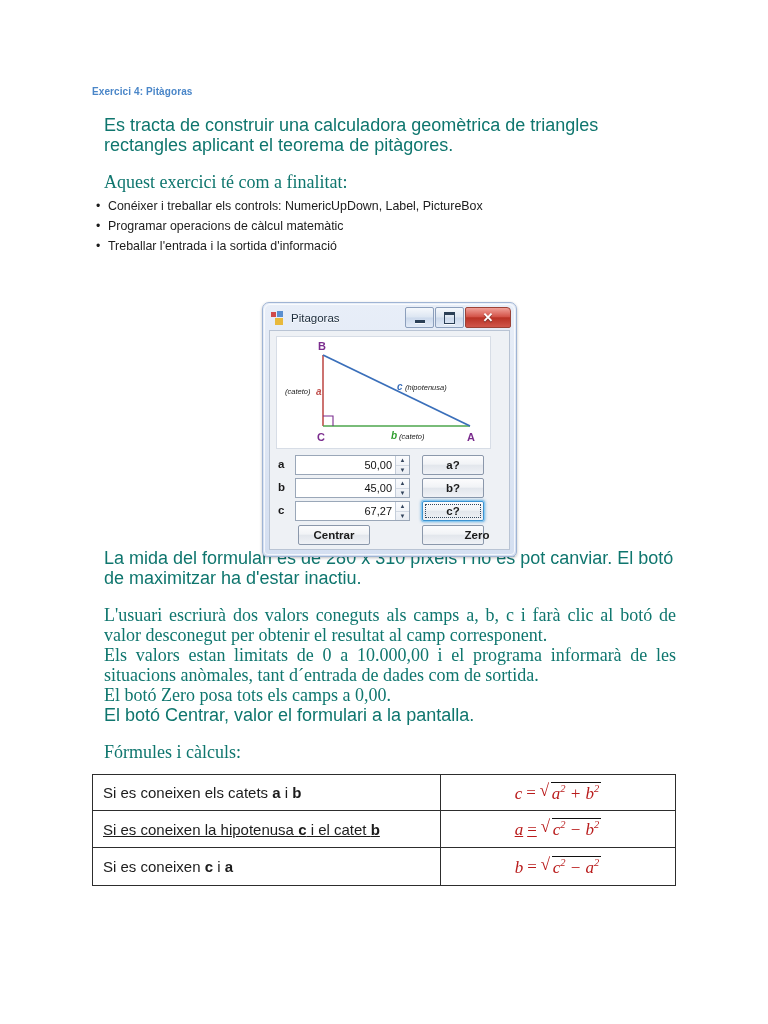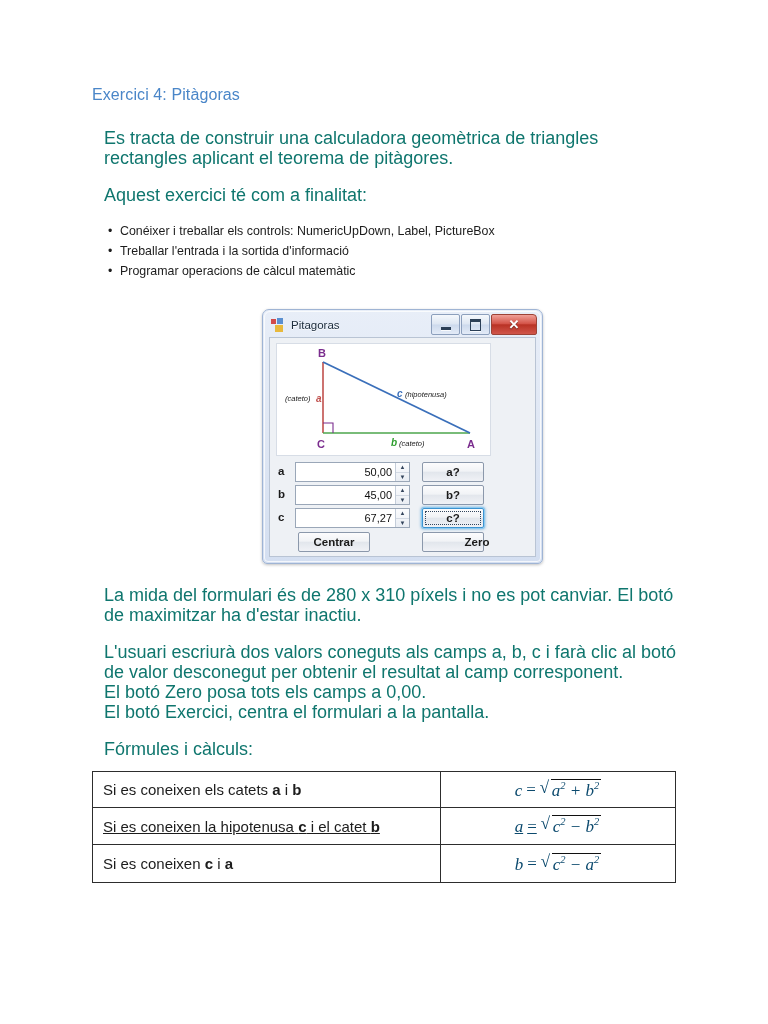--- a/index.html
+++ b/index.html
@@ -31,10 +31,10 @@
 
   
   h1.doc-heading {
-    font-size: 16px;
-    font-weight: normal;
+    font-size: 10px;
+    font-weight: bold;
     color: #4a86c8;
-    margin: 0 0 24px 0;
+    margin: 0 0 18px 0;
     letter-spacing: 0.1px;
   }
   p.para {

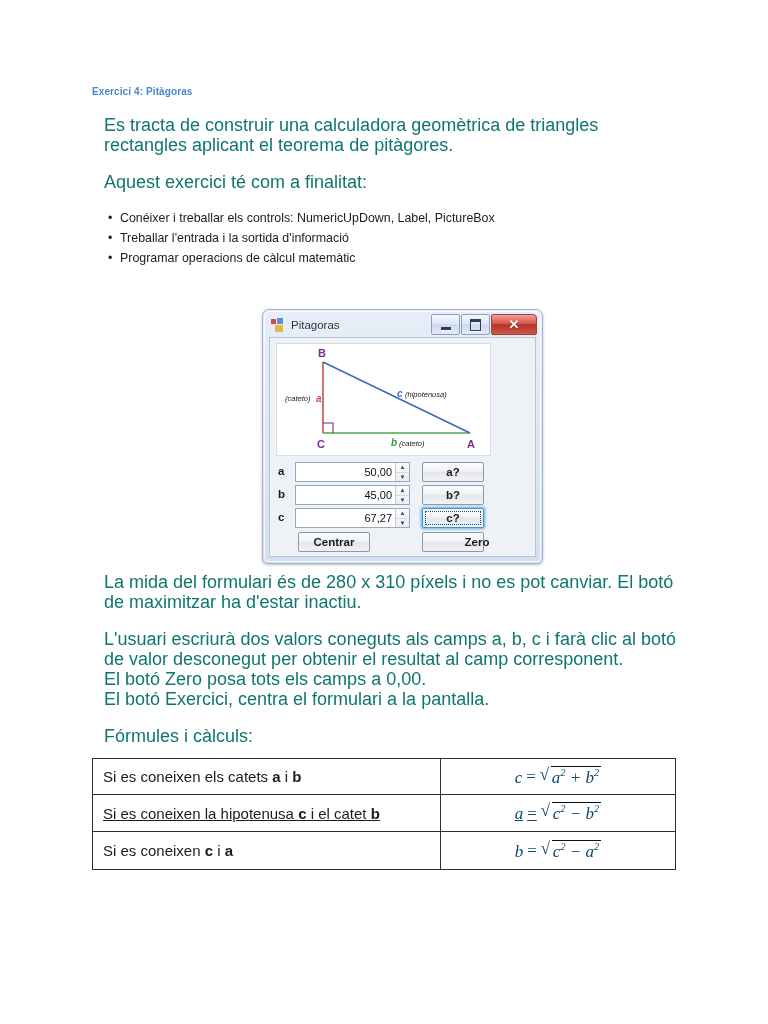--- a/index.html
+++ b/index.html
@@ -44,7 +44,7 @@
     color: #0f766e;
   }
   p.para.justify { text-align: justify; }
-  p.tight { margin-bottom: 0; }
+  p.tight { margin-bottom: 0; font-family: Liberation Serif, serif; }
   ul.bullets {
     list-style: none;
     margin: 16px;

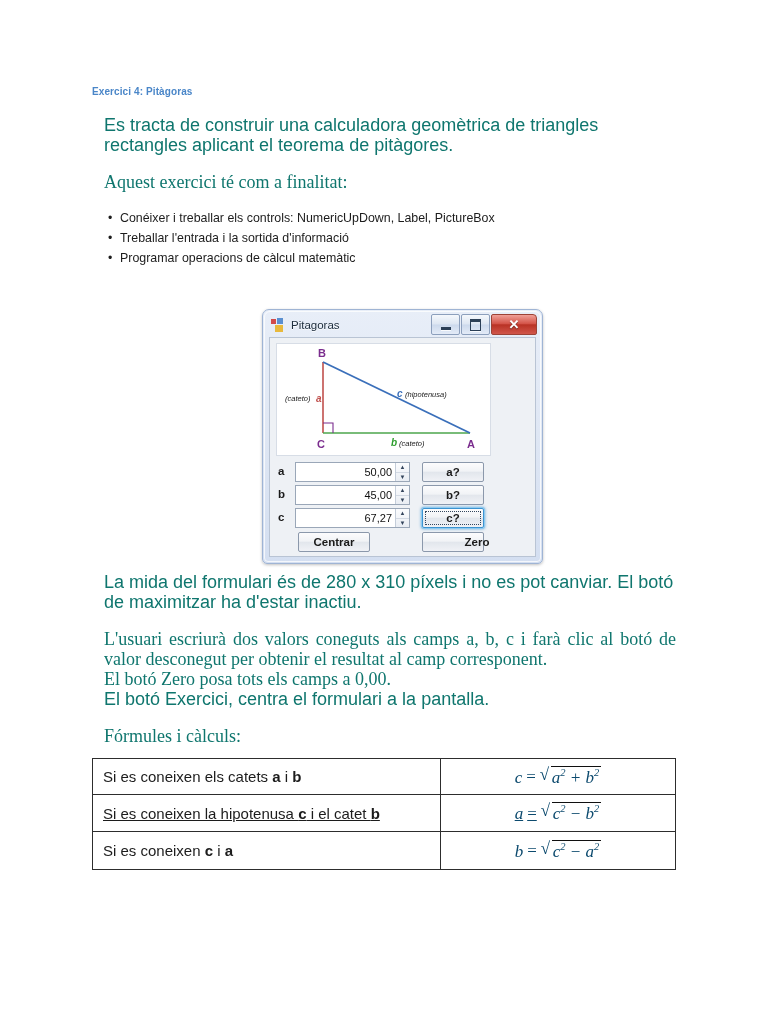--- a/index.html
+++ b/index.html
@@ -47,7 +47,7 @@
   p.tight { margin-bottom: 0; font-family: Liberation Serif, serif; }
   ul.bullets {
     list-style: none;
-    margin: 16px;
+    margin: 4px;
     padding: 0;
   }
   ul.bullets li {

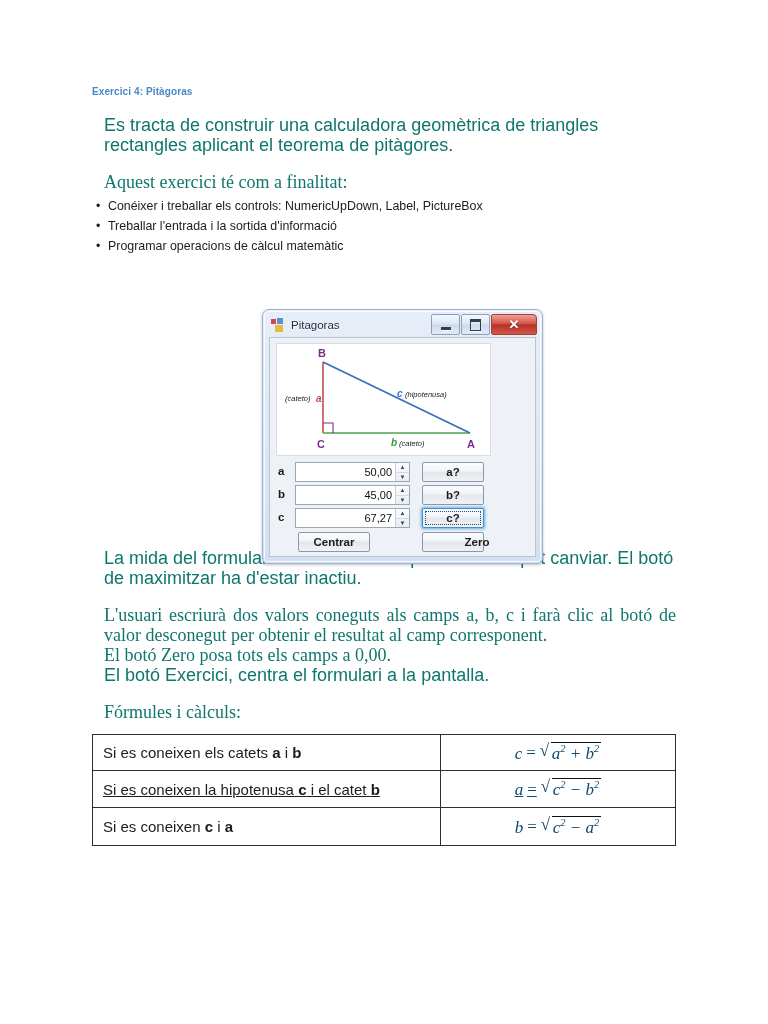--- a/index.html
+++ b/index.html
@@ -358,8 +358,8 @@
     <p class="para tight">Aquest exercici té com a finalitat:</p>
     <ul class="bullets">
       <li>Conéixer i treballar els controls: NumericUpDown, Label, PictureBox</li>
+      <li>Programar operacions de càlcul matemàtic</li>
       <li>Treballar l'entrada i la sortida d'informació</li>
-      <li>Programar operacions de càlcul matemàtic</li>
     </ul>
 
     <div style="height:288px"></div>

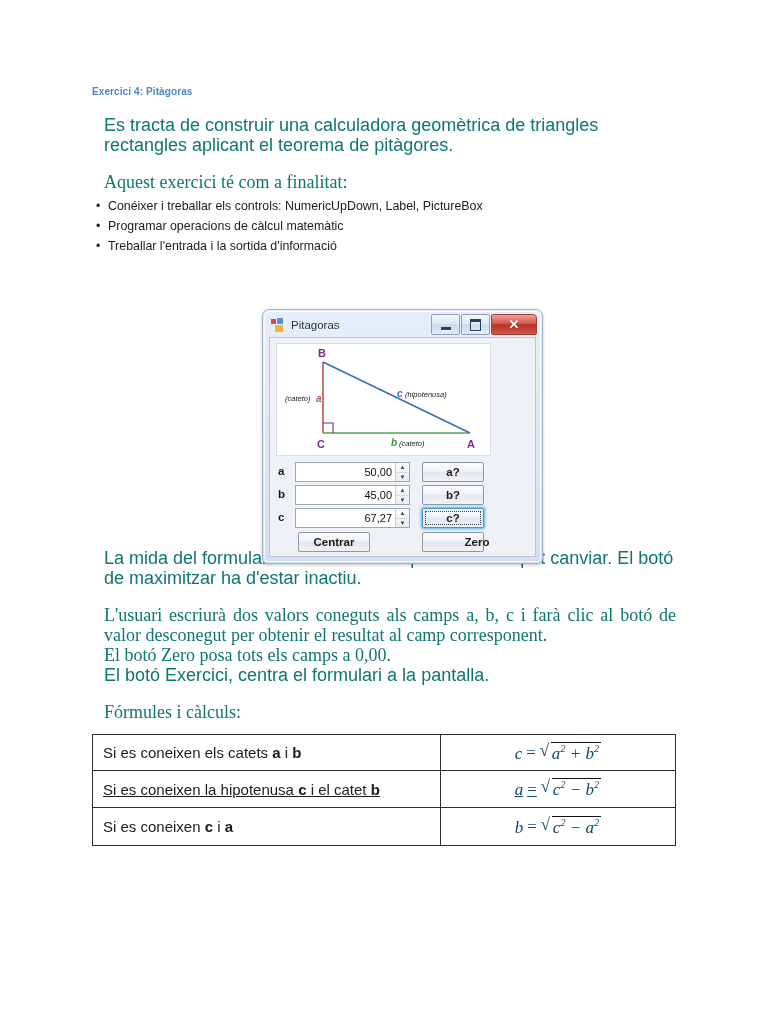--- a/index.html
+++ b/index.html
@@ -69,9 +69,8 @@
     position: absolute;
     left: 262px;
     top: 302px;
-    width: 281px;
+    width: 255px;
     height: 255px;
-    margin-top: 7px;
   }
   .winform {
     width: 100%;

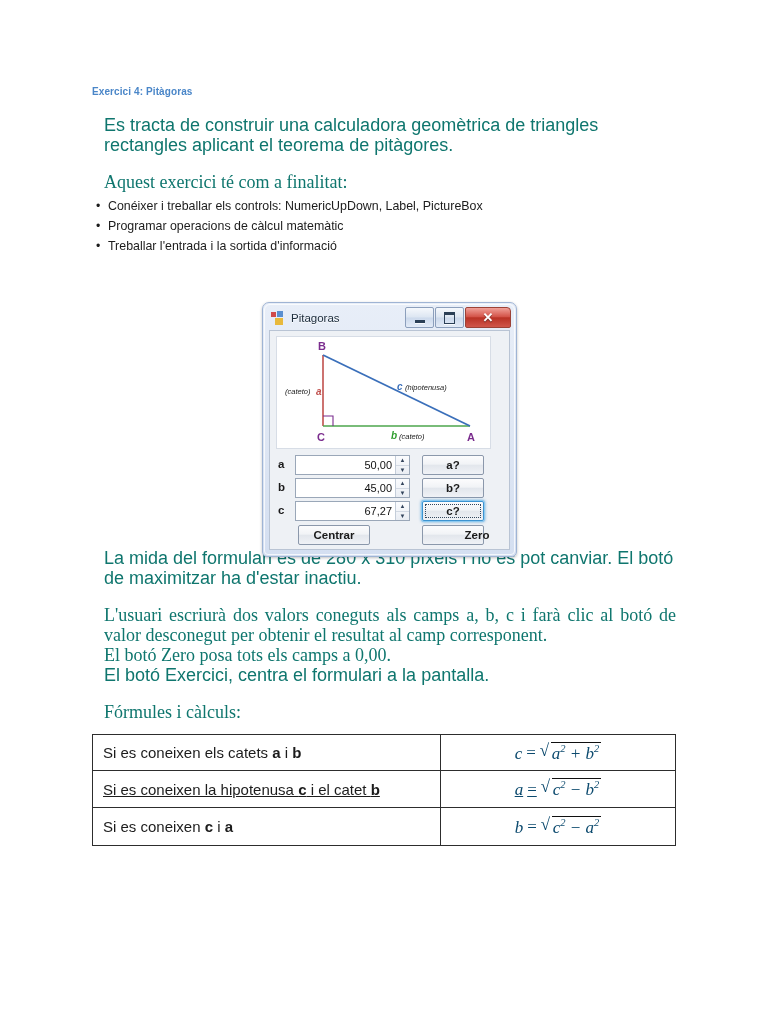--- a/index.html
+++ b/index.html
@@ -365,6 +365,7 @@
 
     <p class="para">La mida del formulari és de 280 x 310 píxels i no es pot canviar. El botó de maximitzar ha d'estar inactiu.</p>
     <p class="para justify tight">L'usuari escriurà dos valors coneguts als camps a, b, c i farà clic al botó de valor desconegut per obtenir el resultat al camp corresponent.</p>
+    <p class="para justify tight">Els valors estan limitats de 0 a 10.000,00 i el programa informarà de les situacions anòmales, tant d´entrada de dades com de sortida.</p>
     <p class="para tight">El botó Zero posa tots els camps a 0,00.</p>
     <p class="para">El botó Exercici, centra el formulari a la pantalla.</p>
 

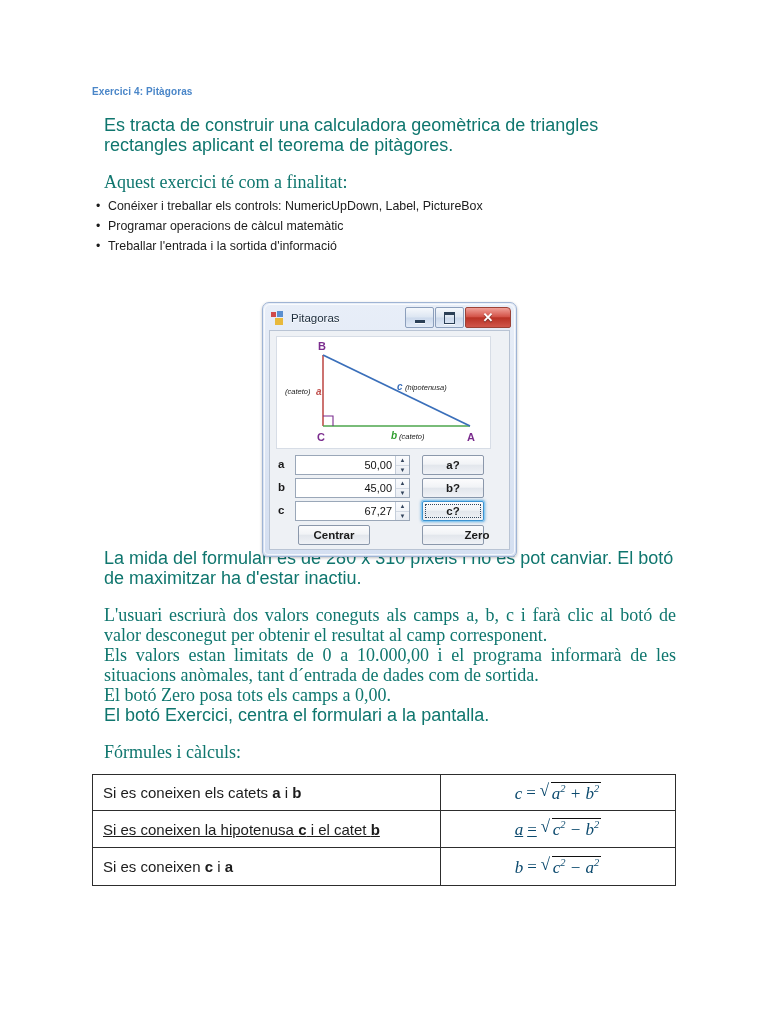--- a/index.html
+++ b/index.html
@@ -367,7 +367,7 @@
     <p class="para justify tight">L'usuari escriurà dos valors coneguts als camps a, b, c i farà clic al botó de valor desconegut per obtenir el resultat al camp corresponent.</p>
     <p class="para justify tight">Els valors estan limitats de 0 a 10.000,00 i el programa informarà de les situacions anòmales, tant d´entrada de dades com de sortida.</p>
     <p class="para tight">El botó Zero posa tots els camps a 0,00.</p>
-    <p class="para">El botó Exercici, centra el formulari a la pantalla.</p>
+    <p class="para">El botó Centrar, valor el formulari a la pantalla.</p>
 
     <p class="para tight">Fórmules i càlculs:</p>
 

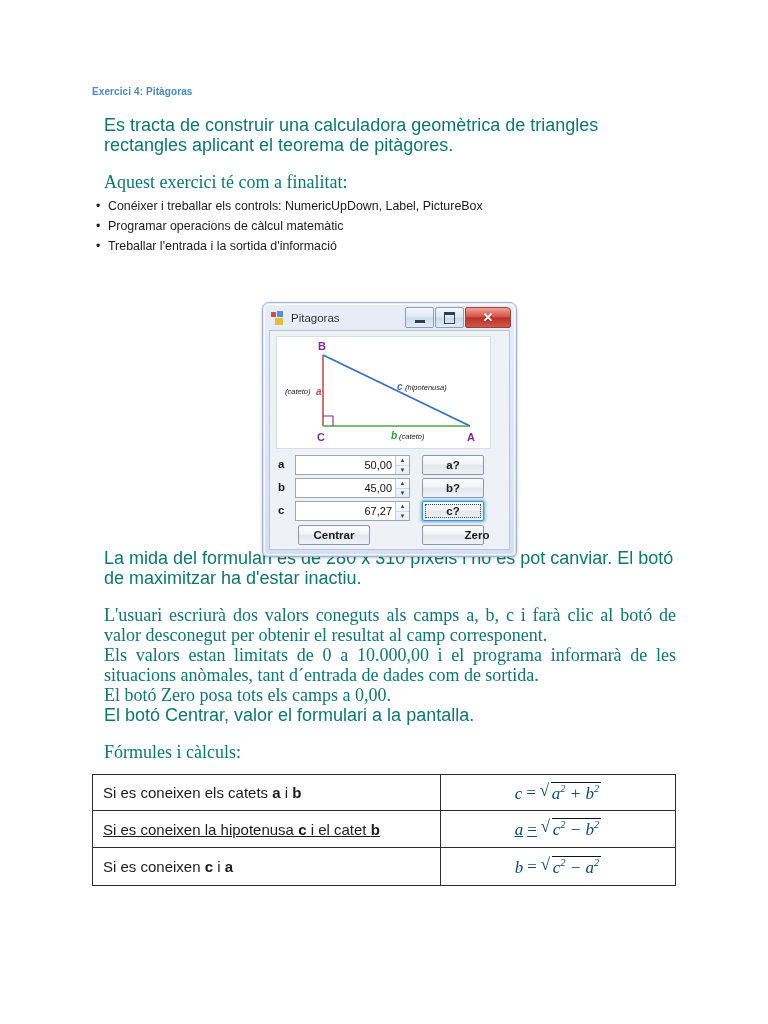--- a/index.html
+++ b/index.html
@@ -314,7 +314,7 @@
     font-family: "Liberation Serif", serif;
     font-style: italic;
     font-size: 17px;
-    color: #0c4a6e;
+    color: #b91c1c;
   }
   .formula-table tr.row2 td { height: 36px; text-decoration: underline; }
   .formula-table tr.row3 td { height: 37px; }

